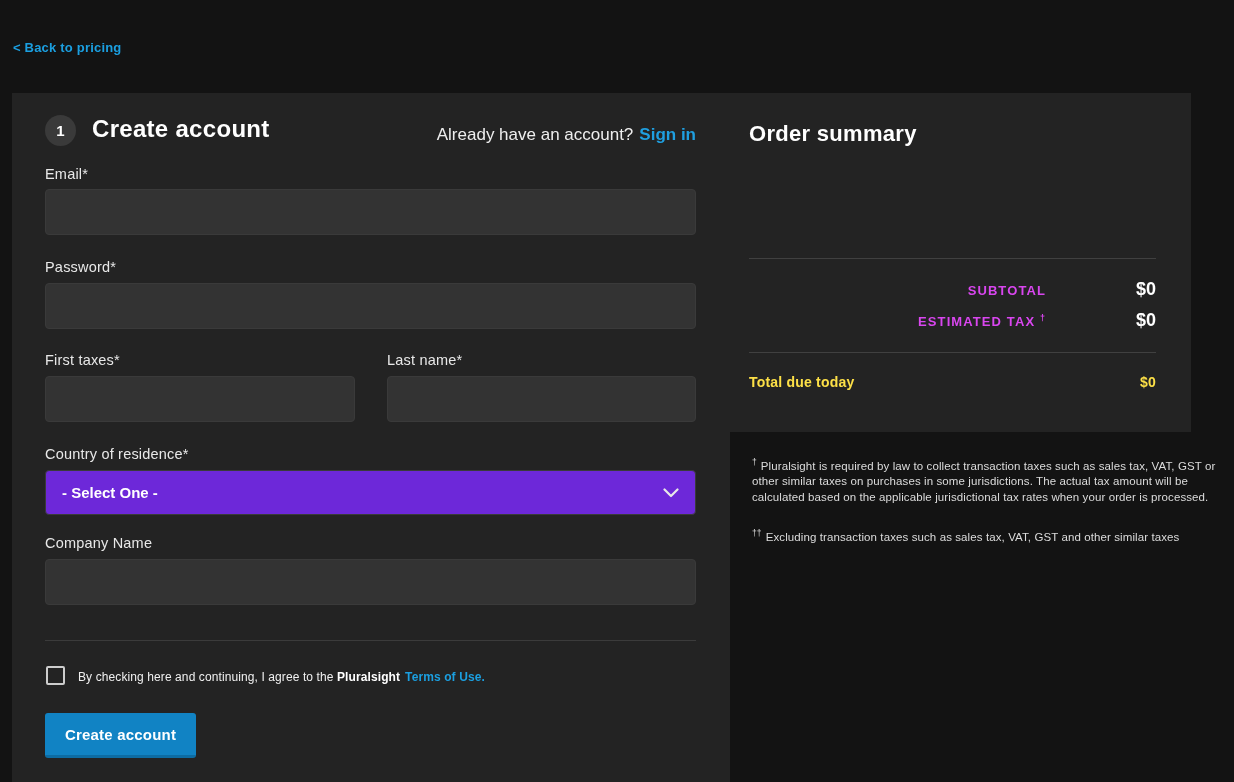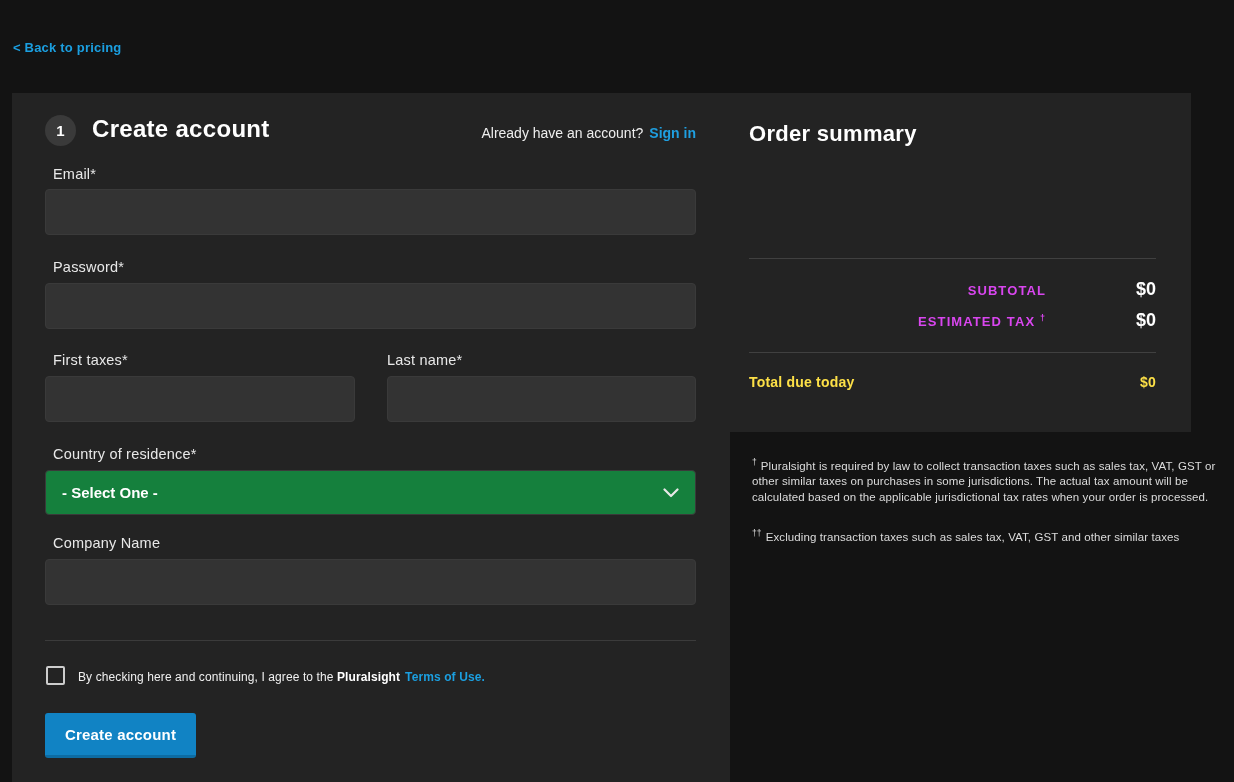--- a/index.html
+++ b/index.html
@@ -35,7 +35,7 @@
   }
   .signin-row {
     position: absolute; right: 34px; top: 32px;
-    font-size: 14px; color: #eeeeee;
+    font-size: 17px; color: #eeeeee;
   }
   .signin-row .signin-link { color: #1f9fe0; font-weight: bold; margin-left: 6px; cursor: pointer; text-decoration: none; }
   .field-label {

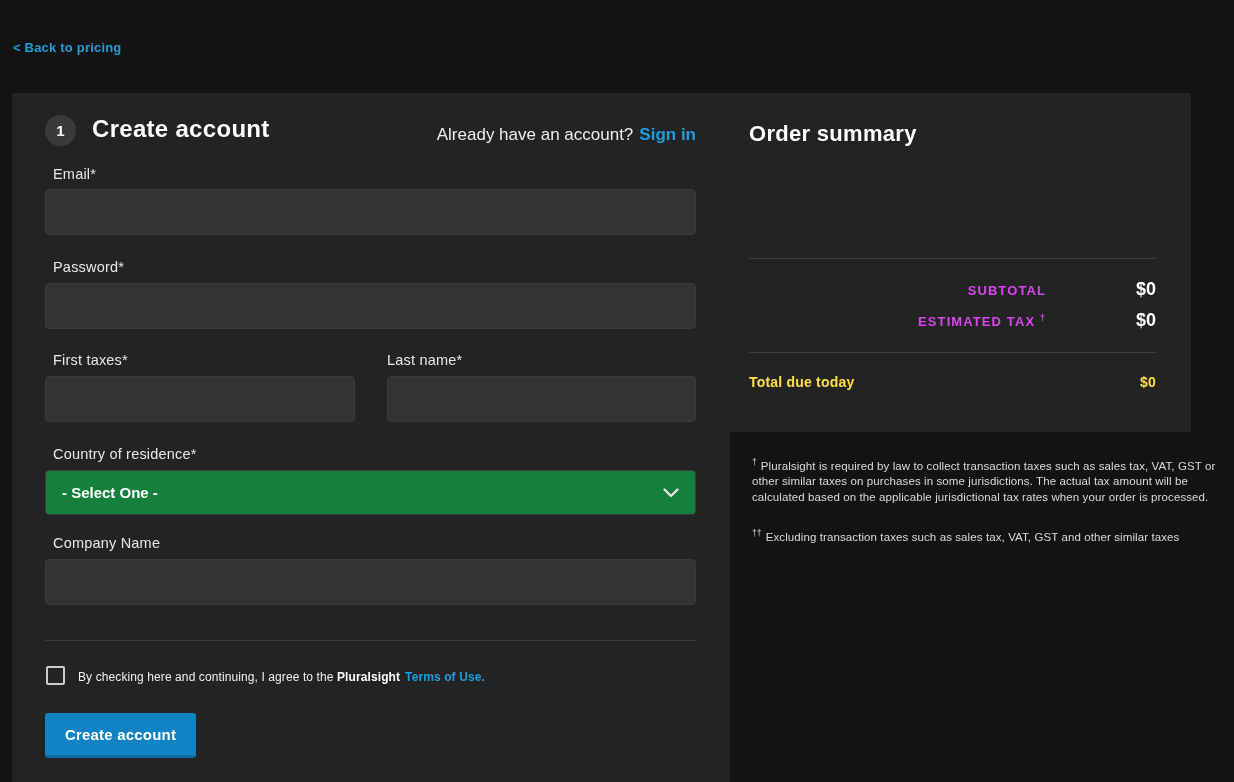--- a/index.html
+++ b/index.html
@@ -39,7 +39,7 @@
   }
   .signin-row .signin-link { color: #1f9fe0; font-weight: bold; margin-left: 6px; cursor: pointer; text-decoration: none; }
   .field-label {
-    position: absolute; left: 41px;
+    position: absolute; left: 33px;
     font-size: 14.5px; color: #e8e8e8; letter-spacing: .2px;
   }
   .text-input {

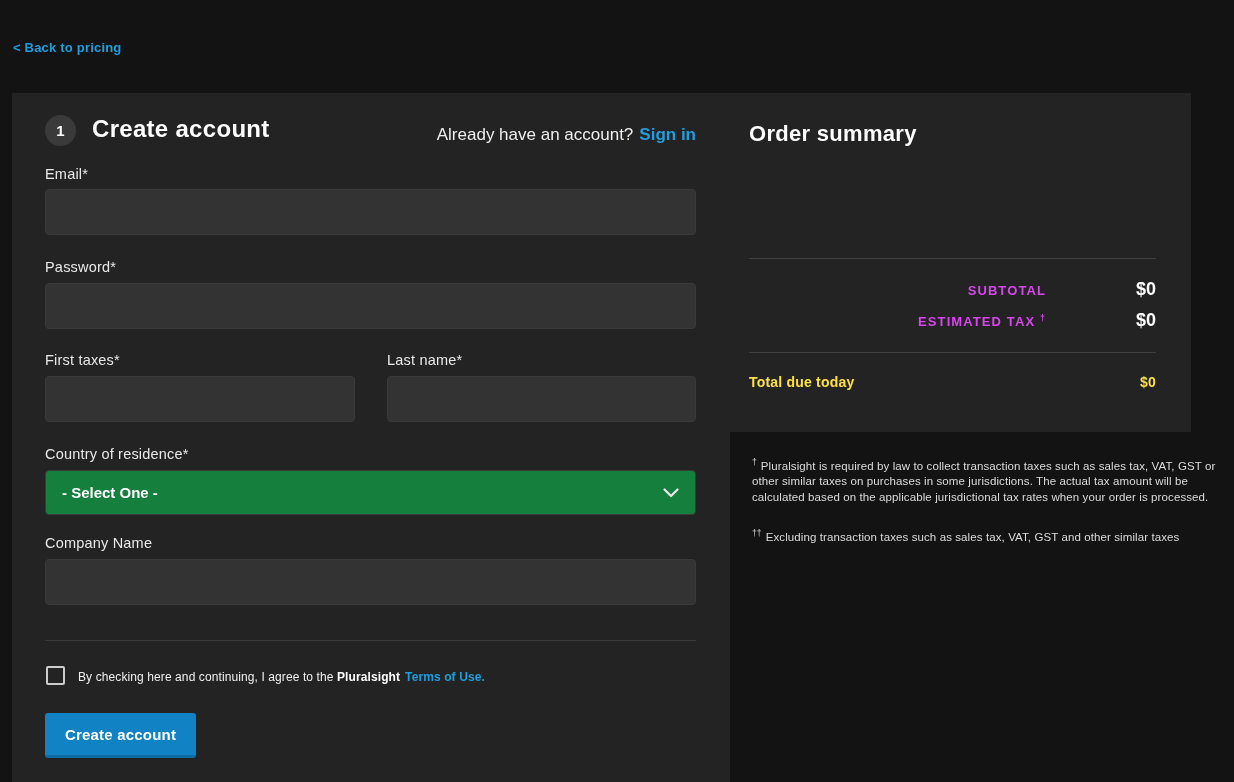--- a/index.html
+++ b/index.html
@@ -54,7 +54,7 @@
   .select-box {
     position: absolute; left: 33px; top: 377px;
     width: 651px; height: 45px;
-    background: #15803d; border: 1px solid #3a3a3a; border-radius: 4px;
+    background: #6d28d9; border: 1px solid #3a3a3a; border-radius: 4px;
     display: flex; align-items: center; justify-content: space-between;
     padding: 0 16px; cursor: pointer;
   }

